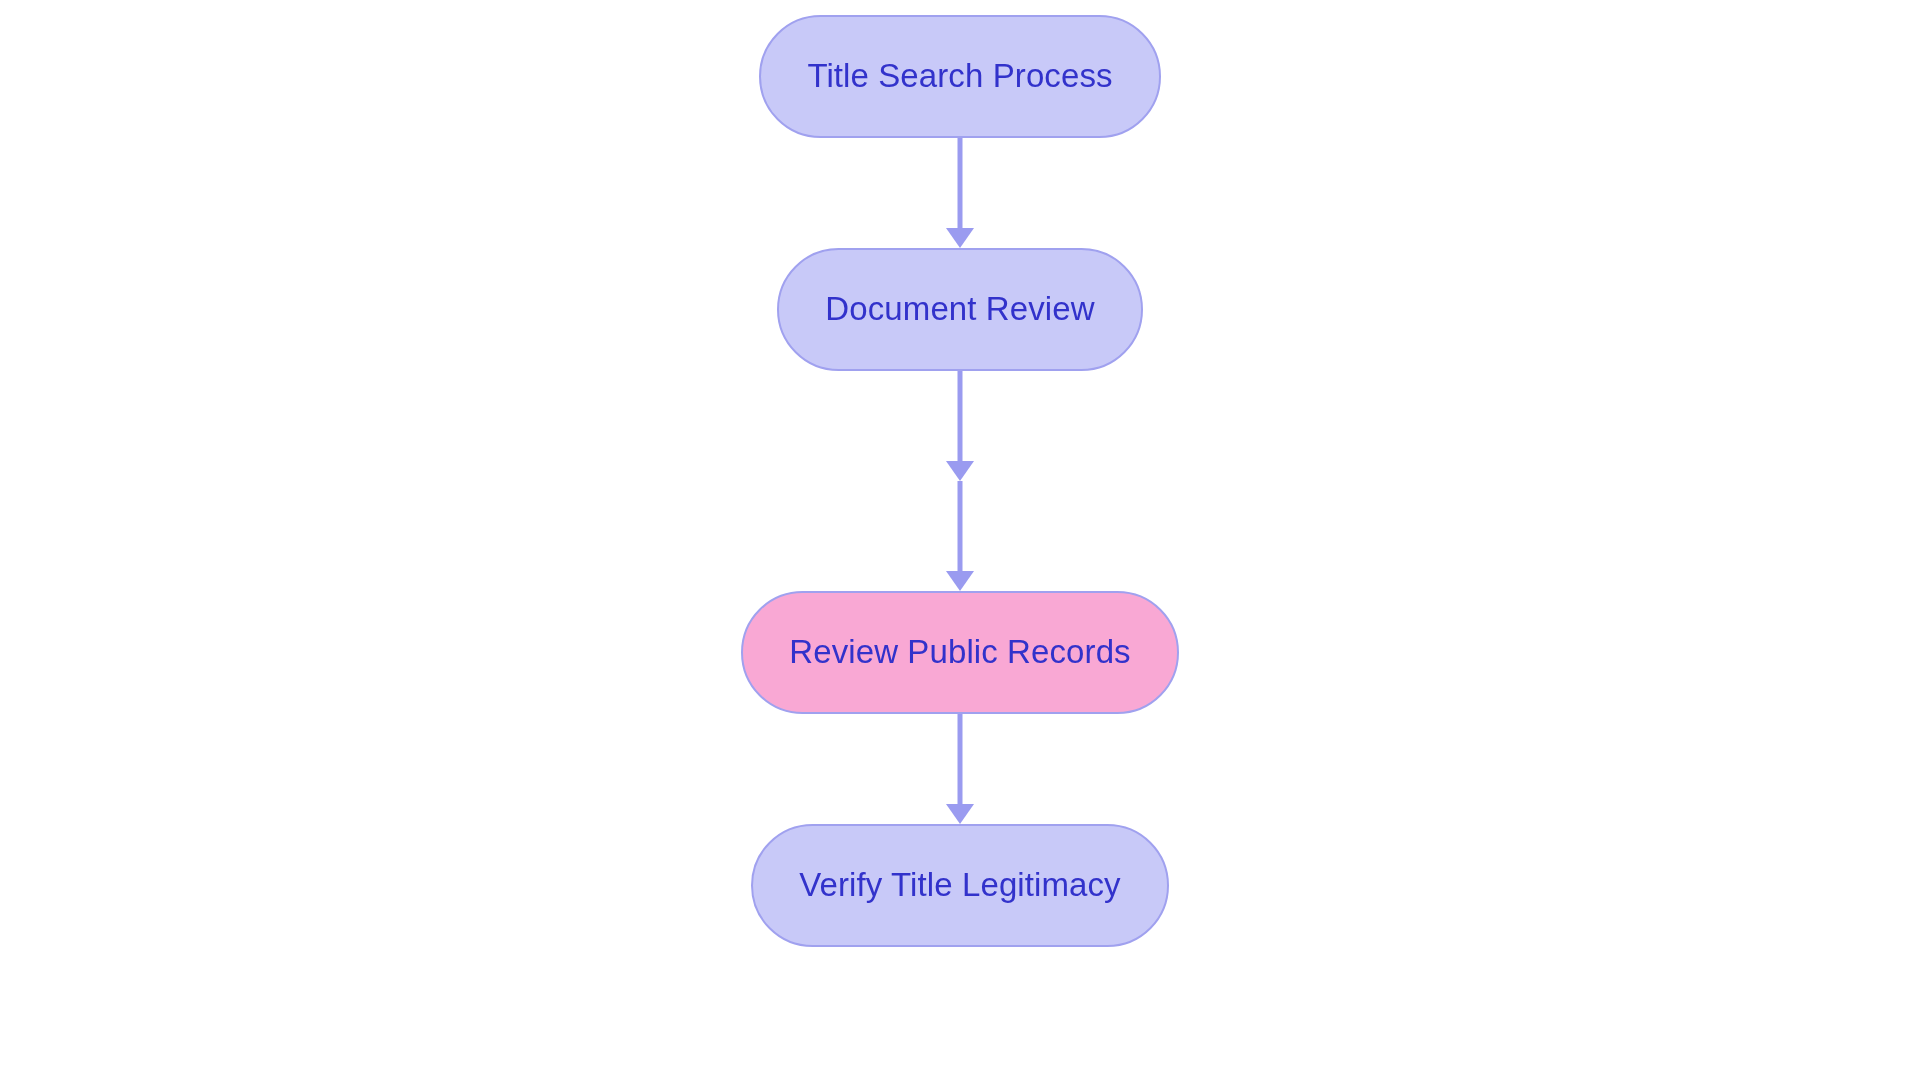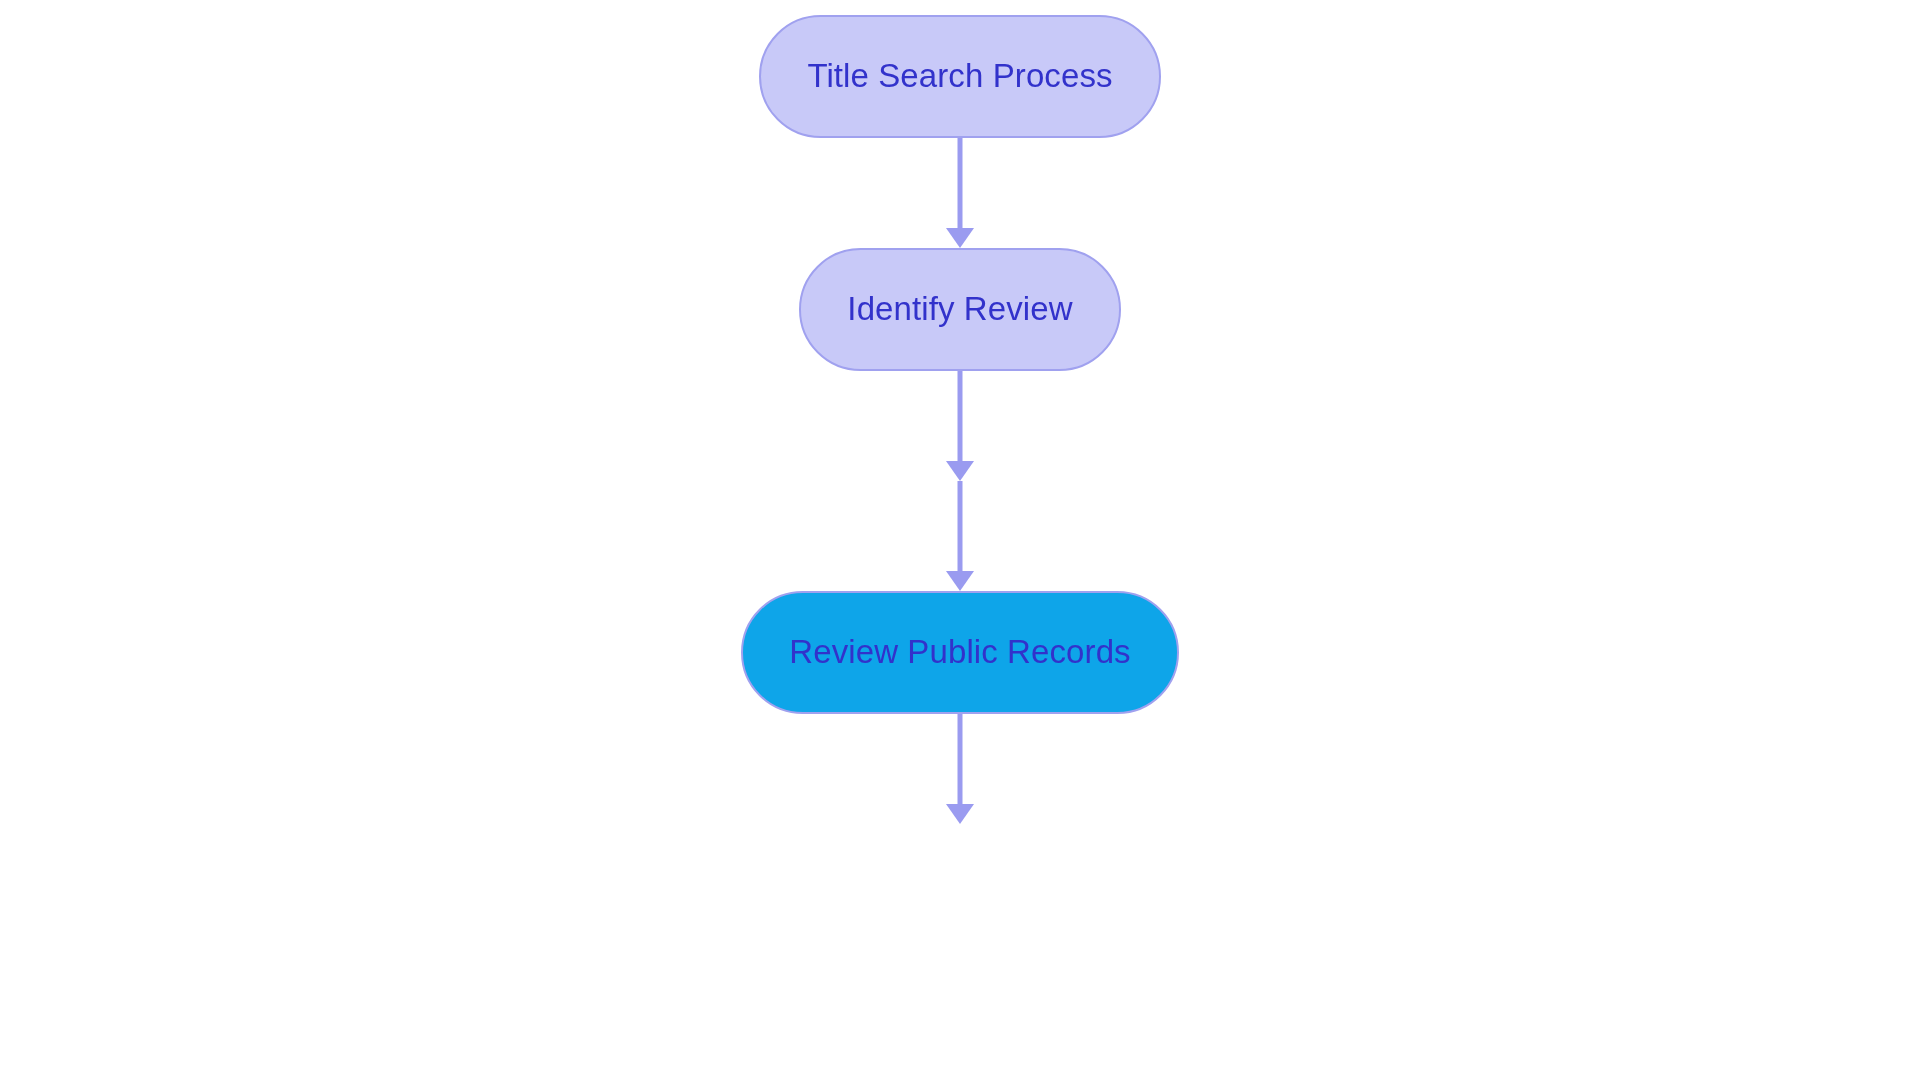--- a/index.html
+++ b/index.html
@@ -106,7 +106,7 @@
     </div>
 
     <div class="node" style="background: rgb(200, 201, 248); border-color: rgb(160, 161, 239);">
-      <span class="node-label" style="color: rgb(50, 50, 203);">Identify Review</span>
+      <span class="node-label" style="color: rgb(50, 50, 203);">Document Review</span>
     </div>
 
     <div class="connector">

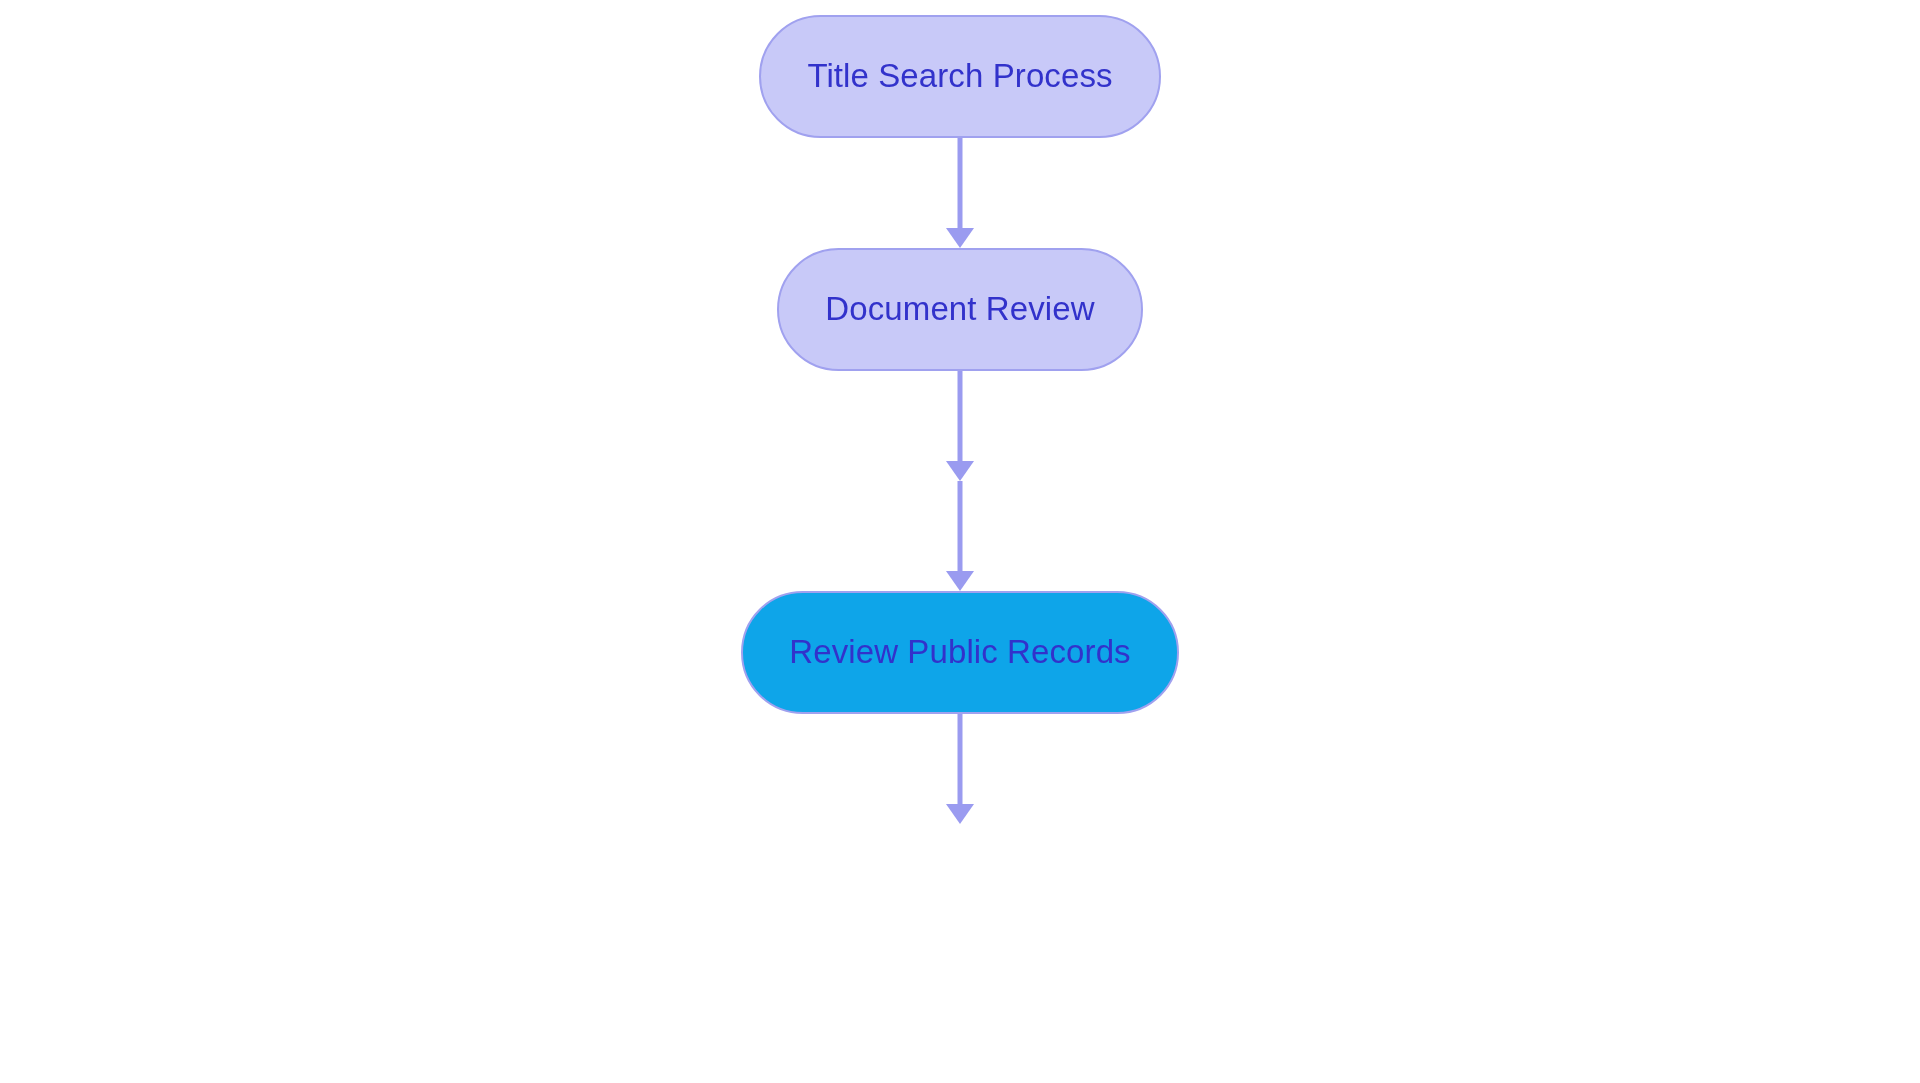--- a/index.html
+++ b/index.html
@@ -120,7 +120,7 @@
       <span class="arrowhead" style="border-top-color: rgb(154, 155, 240);"></span>
     </div>
 
-    <div class="node" style="background: #0ea5e9; border-color: rgb(160, 161, 239);">
+    <div class="node" style="background: #f9a8d4; border-color: rgb(160, 161, 239);">
       <span class="node-label" style="color: rgb(50, 50, 203);">Review Public Records</span>
     </div>
 

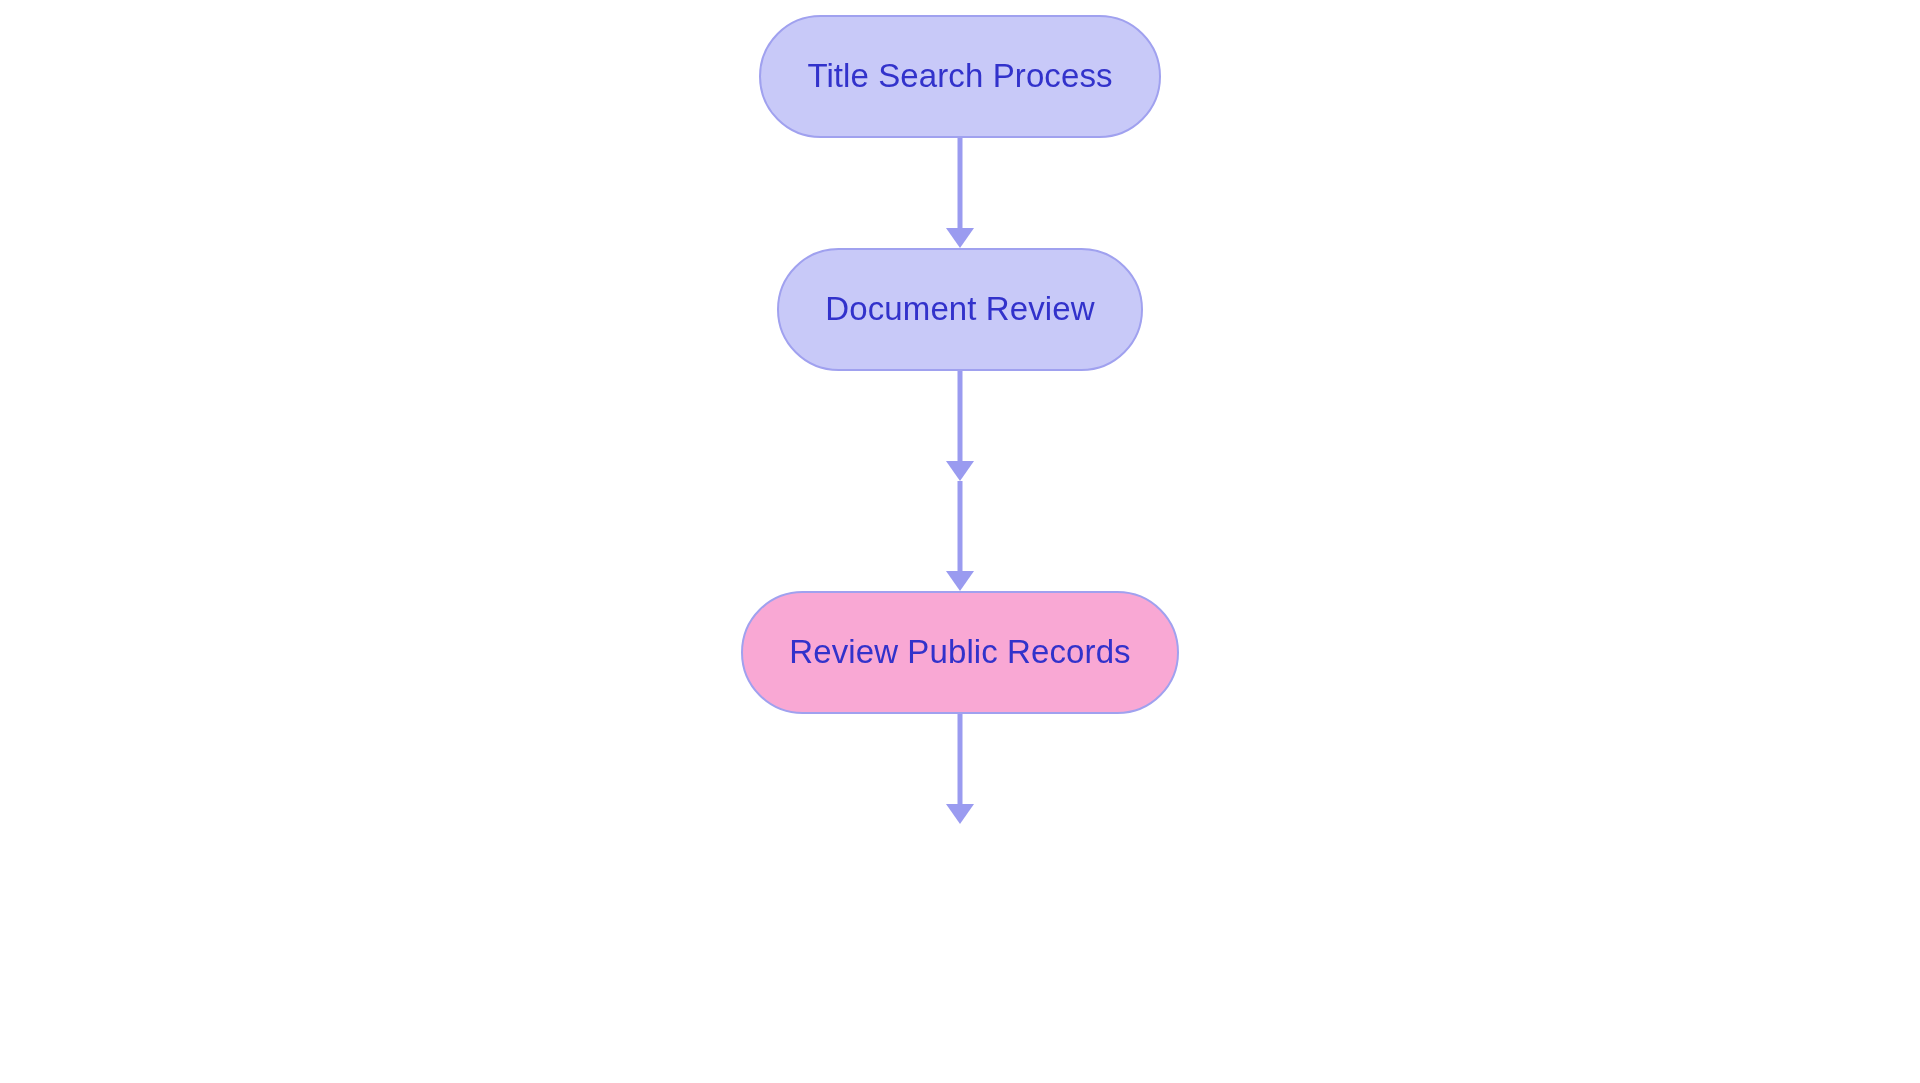--- a/index.html
+++ b/index.html
@@ -129,6 +129,9 @@
       <span class="arrowhead" style="border-top-color: rgb(154, 155, 240);"></span>
     </div>
 
+    <div class="node" style="background: rgb(200, 201, 248); border-color: rgb(160, 161, 239);">
+      <span class="node-label" style="color: rgb(50, 50, 203);">Verify Title Legitimacy</span>
+    </div>
 
   </div>
 </div>

